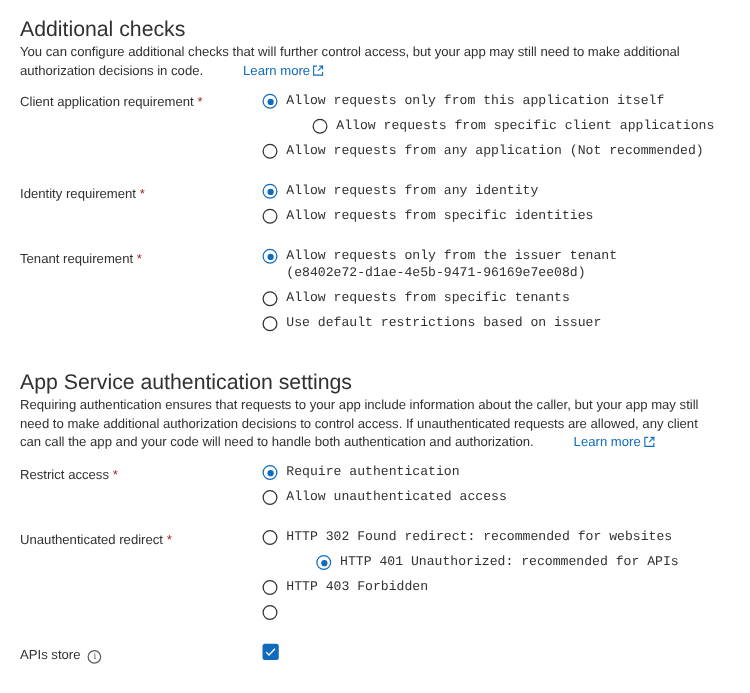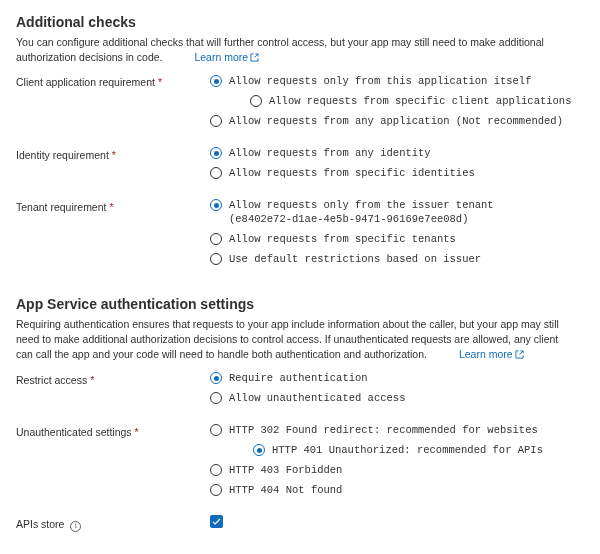--- a/index.html
+++ b/index.html
@@ -10,7 +10,7 @@
       position:relative;
     }
     .section-title {
-      position:absolute; left:16px; font-weight:bold; font-size:14px; color:#323130;
+      position:absolute; left:16px; font-weight:normal; font-size:17px; color:#323130;
     }
     .desc {
       position:absolute; left:16px; width:560px; line-height:15px; font-size:10.5px; color:#323130;

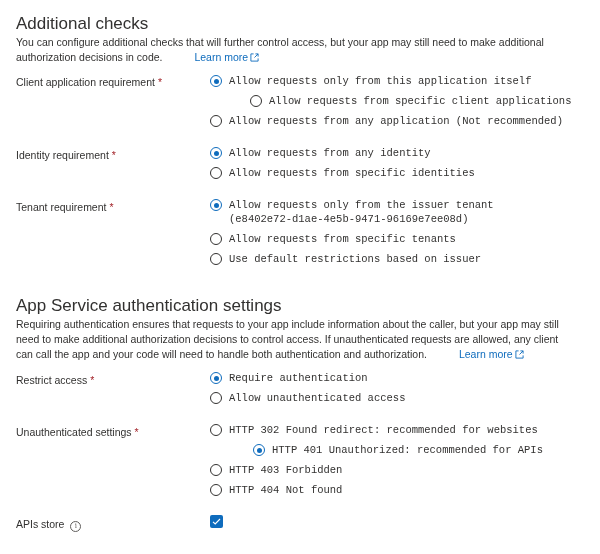--- a/index.html
+++ b/index.html
@@ -110,7 +110,7 @@
     <span class="radio-text">Allow unauthenticated access</span>
   </div>
 
-<div class="label" style="top:426px;"><span>Unauthenticated settings</span><span class="req">*</span></div>
+<div class="label" style="top:426px;"><span>Unauthenticated redirect</span><span class="req">*</span></div>
 <div class="radio-row" style="top:424px;">
     <span class="radio"></span>
     <span class="radio-text">HTTP 302 Found redirect: recommended for websites</span>

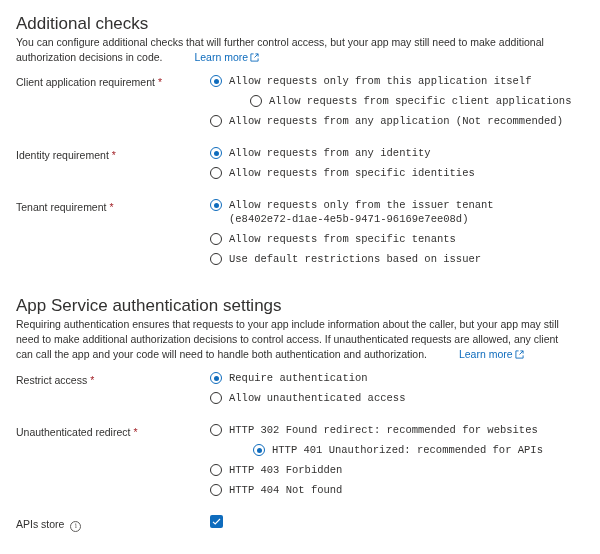--- a/index.html
+++ b/index.html
@@ -125,7 +125,6 @@
   </div>
 <div class="radio-row" style="top:484px;">
     <span class="radio"></span>
-    <span class="radio-text">HTTP 404 Not found</span>
   </div>
 
 <div class="label" style="top:518px;"><span>APIs store</span><span class="info-icon">i</span></div>

